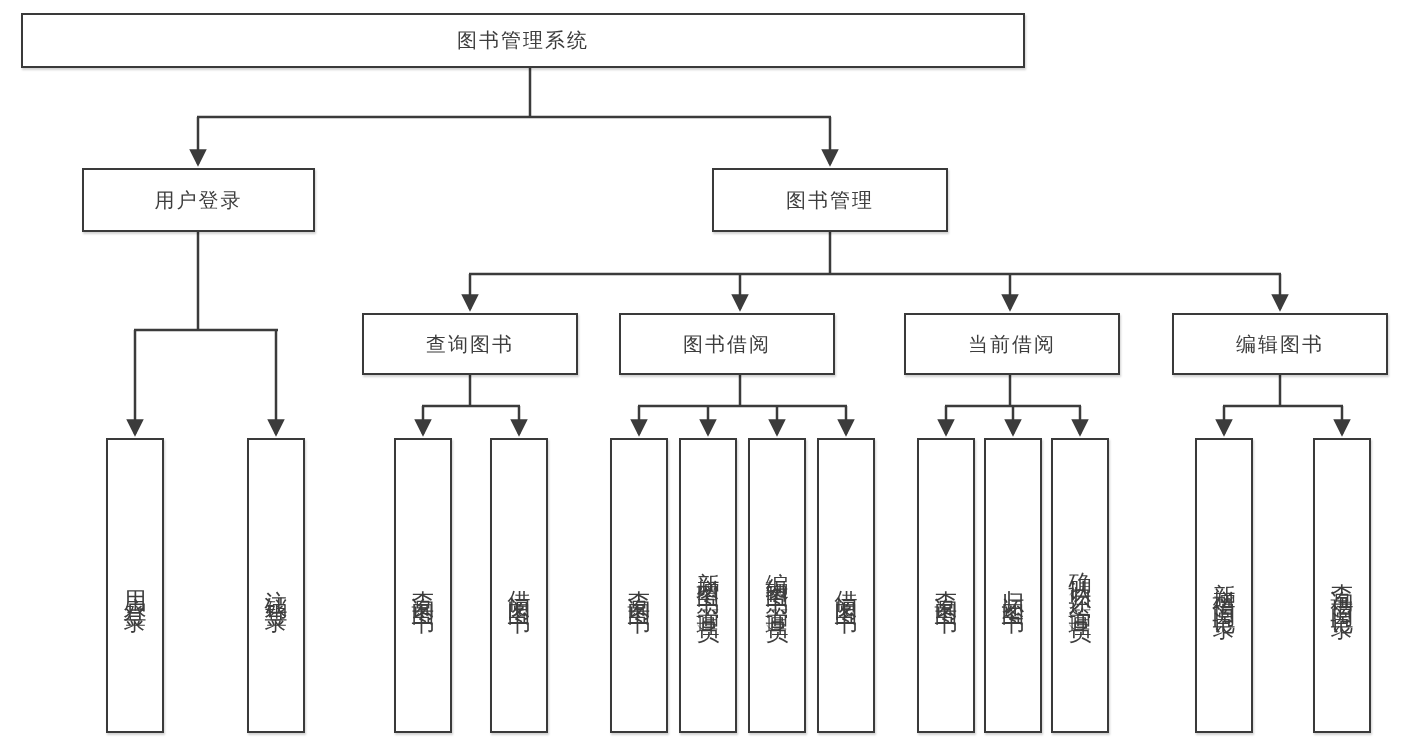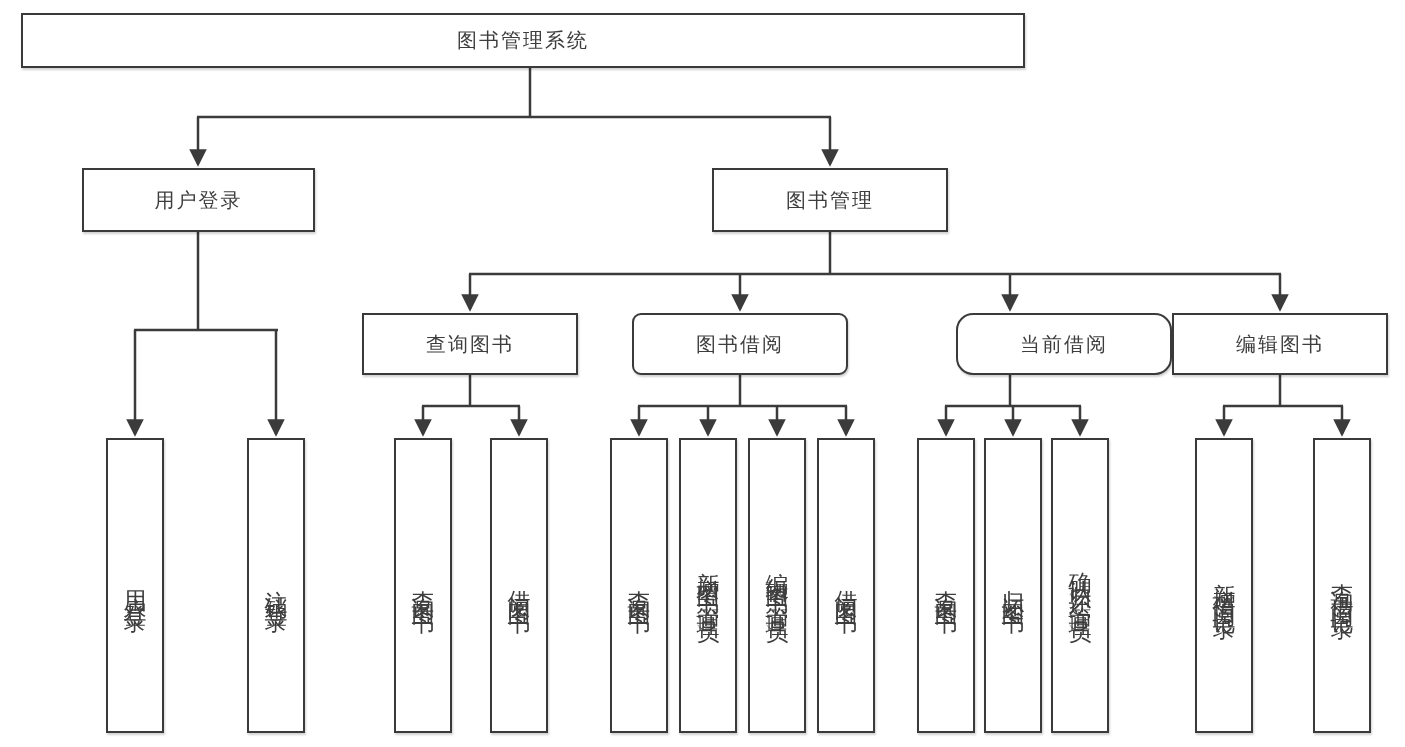--- a/index.html
+++ b/index.html
@@ -96,7 +96,7 @@
   <div class="node h lvl2" style="left:712px;width:236px;">图书管理</div>
 
   <div class="node h lvl3" style="left:362px;">查询图书</div>
-  <div class="node h lvl3" style="left:632px;border-radius:9px;">图书借阅</div>
+  <div class="node h lvl3" style="left:619px;">图书借阅</div>
   <div class="node h lvl3" style="left:956px;border-radius:17px;">当前借阅</div>
   <div class="node h lvl3" style="left:1172px;">编辑图书</div>
 

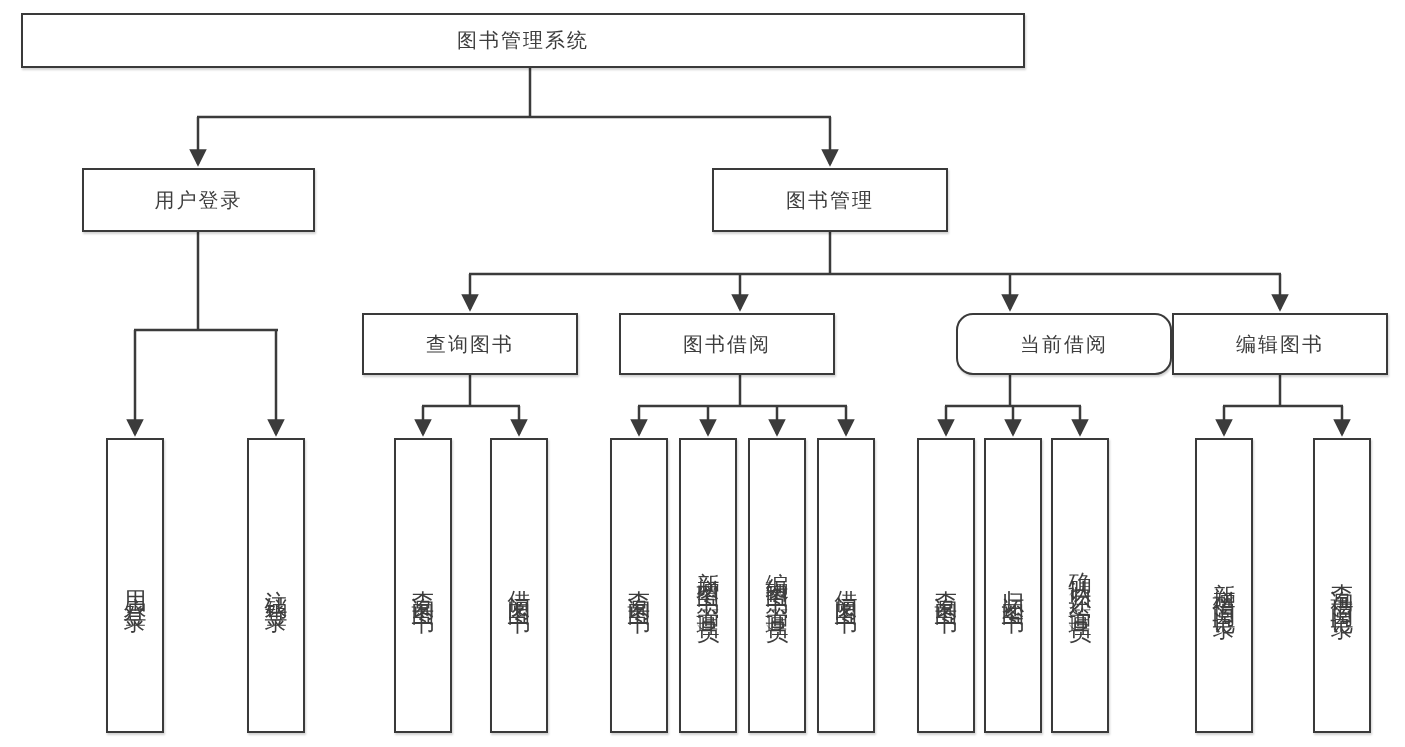--- a/index.html
+++ b/index.html
@@ -97,7 +97,7 @@
 
   <div class="node h lvl3" style="left:362px;">查询图书</div>
   <div class="node h lvl3" style="left:619px;">图书借阅</div>
-  <div class="node h lvl3" style="left:956px;border-radius:17px;">当前借阅</div>
+  <div class="node h lvl3" style="left:904px;">当前借阅</div>
   <div class="node h lvl3" style="left:1172px;">编辑图书</div>
 
   <div class="node v leaf" style="left:106px;">用户登录</div>

